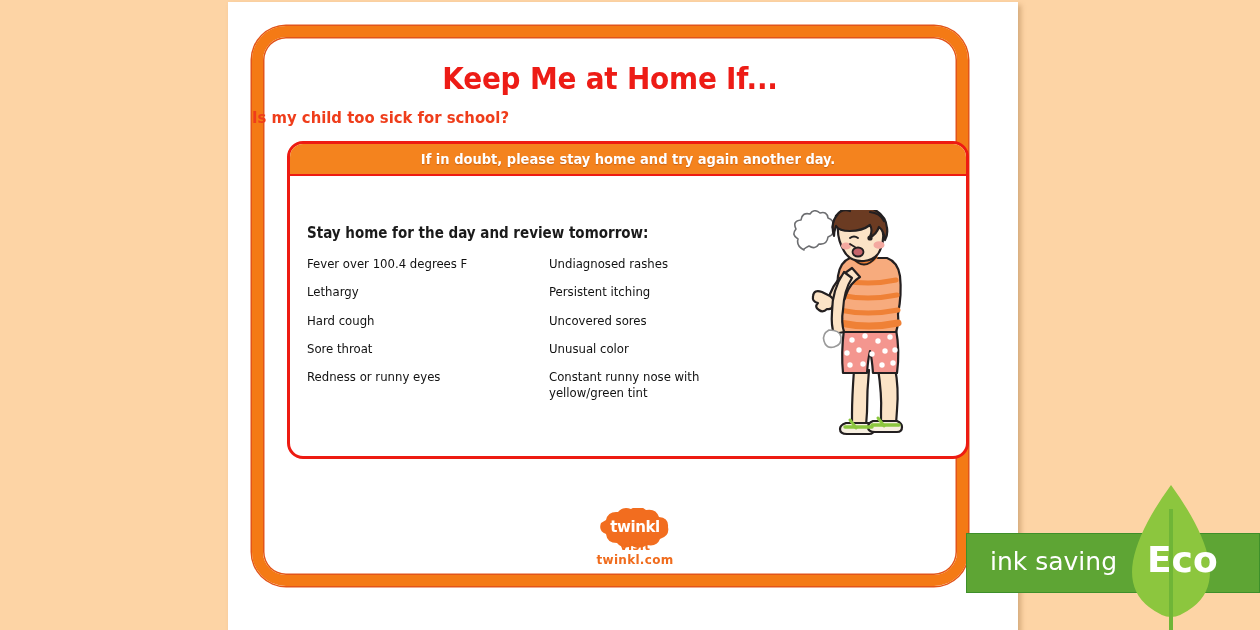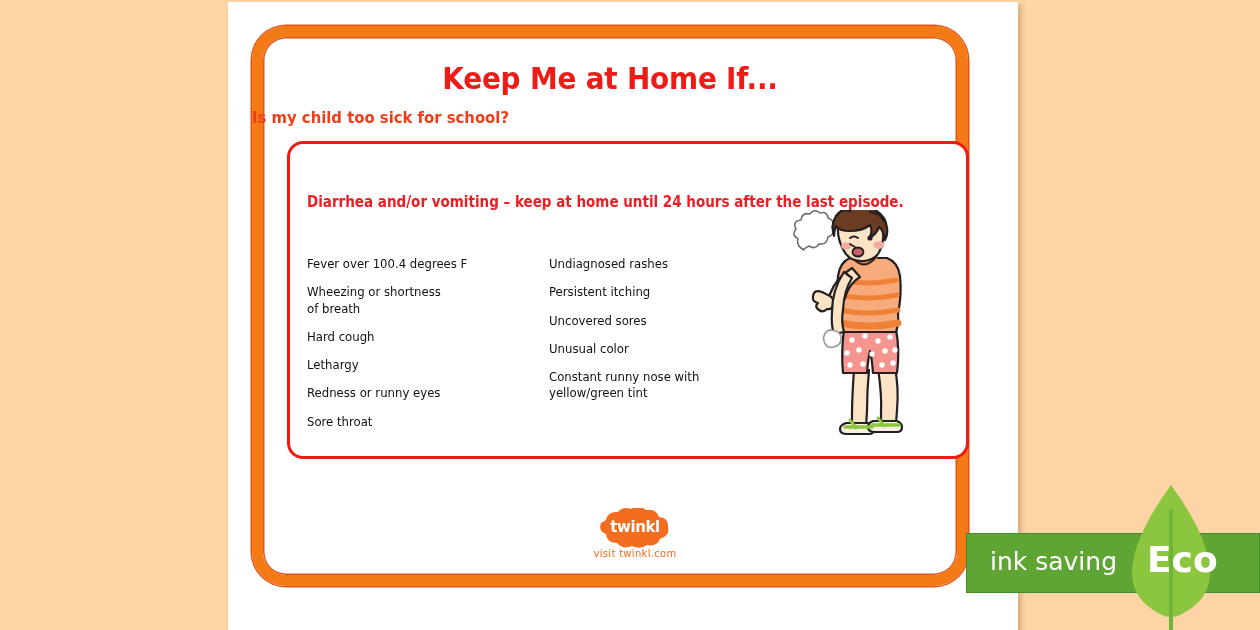--- a/index.html
+++ b/index.html
@@ -228,6 +228,7 @@
 
   <div id="red-panel">
 
+    <div id="panel-banner">If in doubt, please stay home and try again another day.</div>
 
     <div id="alert-line">Diarrhea and/or vomiting – keep at home until 24 hours after the last episode.</div>
 

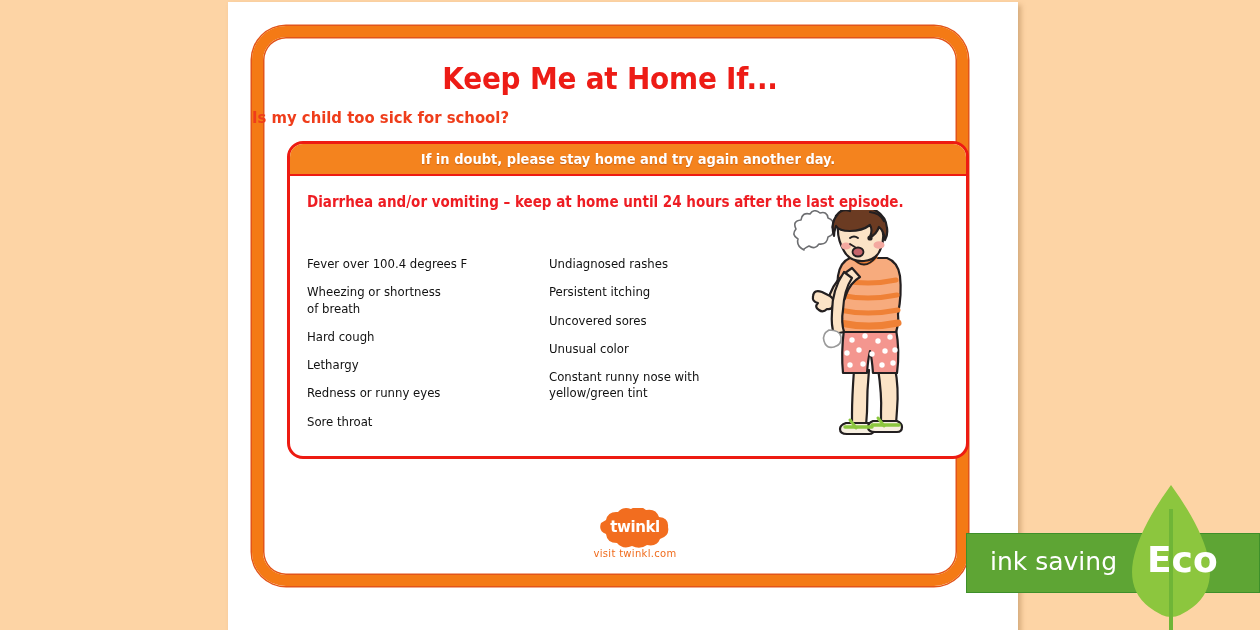--- a/index.html
+++ b/index.html
@@ -230,7 +230,6 @@
 
     <div id="panel-banner">If in doubt, please stay home and try again another day.</div>
 
-    <div id="alert-line">Diarrhea and/or vomiting – keep at home until 24 hours after the last episode.</div>
 
     <div class="symptom-col" id="col-left">
       <div class="symptom-item">Fever over 100.4 degrees F</div>

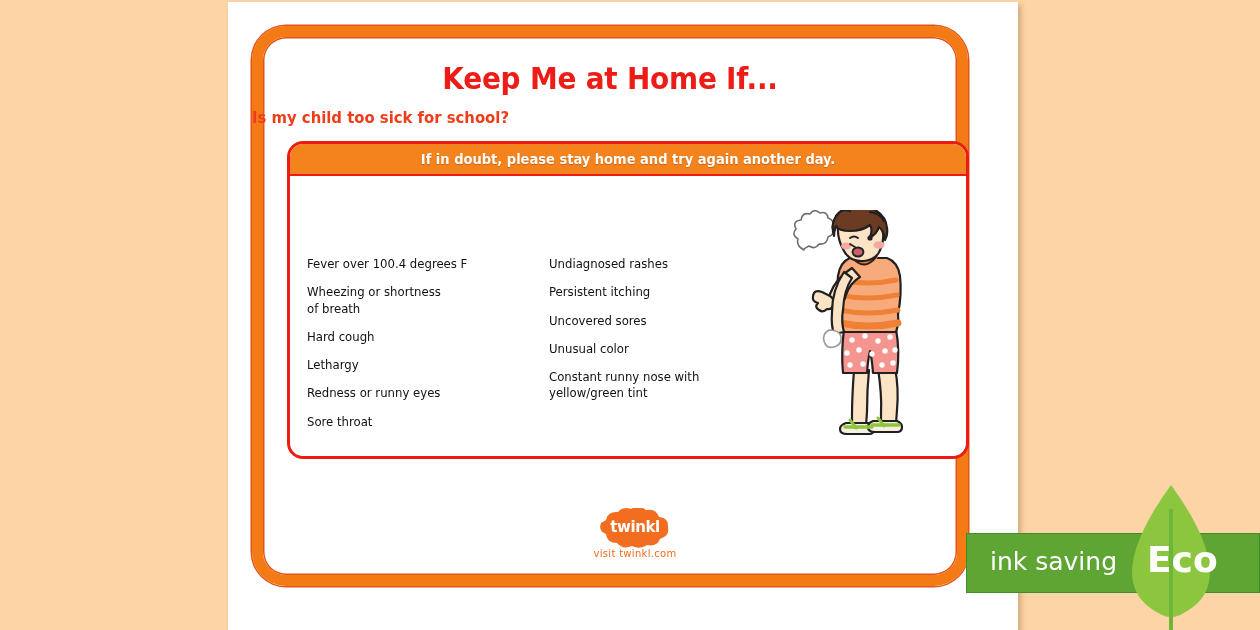--- a/index.html
+++ b/index.html
@@ -230,6 +230,7 @@
 
     <div id="panel-banner">If in doubt, please stay home and try again another day.</div>
 
+    <div id="instruction-line">Stay home for the day and review tomorrow:</div>
 
     <div class="symptom-col" id="col-left">
       <div class="symptom-item">Fever over 100.4 degrees F</div>

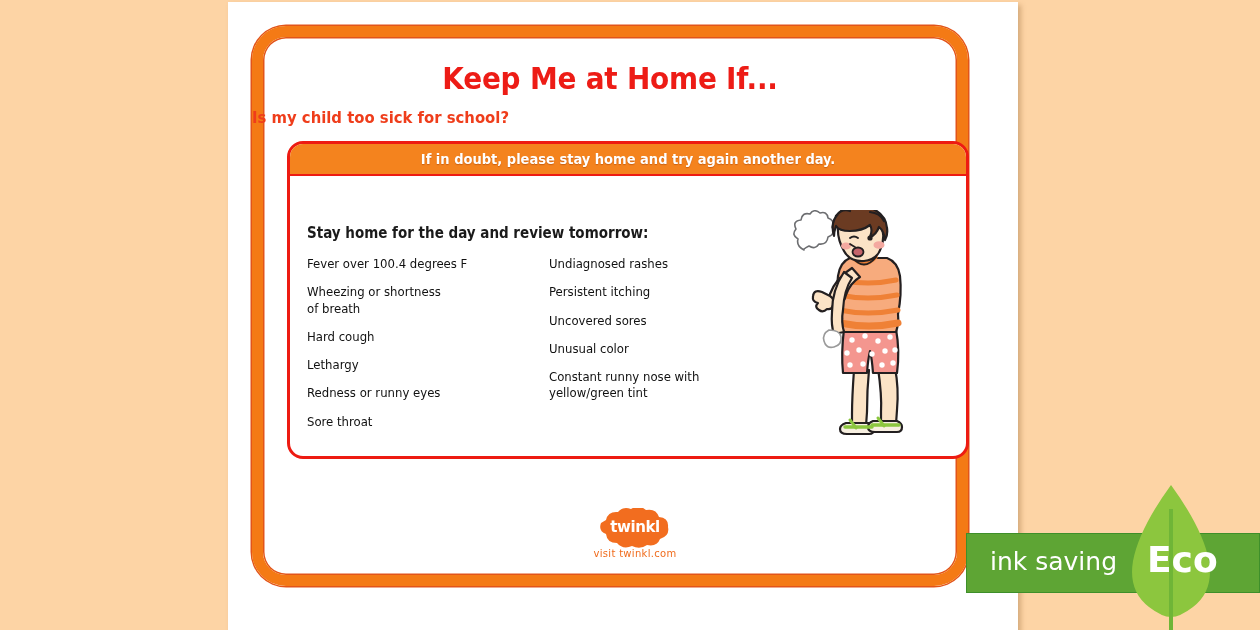--- a/index.html
+++ b/index.html
@@ -234,8 +234,6 @@
 
     <div class="symptom-col" id="col-left">
       <div class="symptom-item">Fever over 100.4 degrees F</div>
-      <div class="symptom-item">Wheezing or shortness
-of breath</div>
       <div class="symptom-item">Hard cough</div>
       <div class="symptom-item">Lethargy</div>
       <div class="symptom-item">Redness or runny eyes</div>

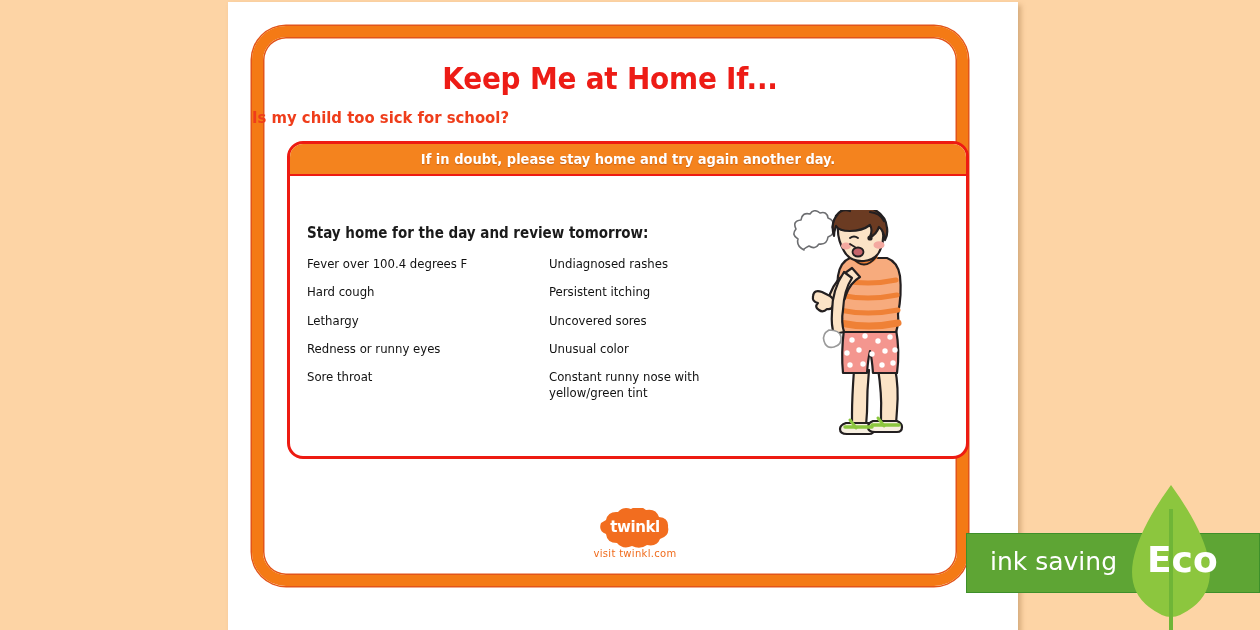--- a/index.html
+++ b/index.html
@@ -234,8 +234,8 @@
 
     <div class="symptom-col" id="col-left">
       <div class="symptom-item">Fever over 100.4 degrees F</div>
+      <div class="symptom-item">Lethargy</div>
       <div class="symptom-item">Hard cough</div>
-      <div class="symptom-item">Lethargy</div>
       <div class="symptom-item">Redness or runny eyes</div>
       <div class="symptom-item">Sore throat</div>
     </div>

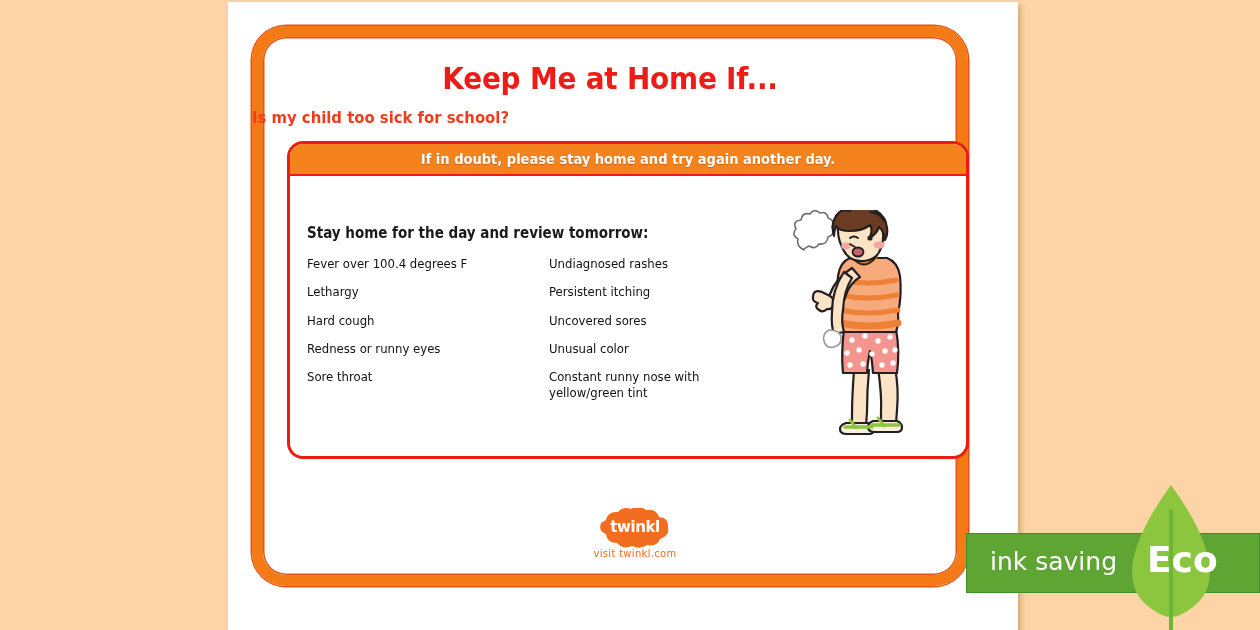--- a/index.html
+++ b/index.html
@@ -236,8 +236,8 @@
       <div class="symptom-item">Fever over 100.4 degrees F</div>
       <div class="symptom-item">Lethargy</div>
       <div class="symptom-item">Hard cough</div>
+      <div class="symptom-item">Sore throat</div>
       <div class="symptom-item">Redness or runny eyes</div>
-      <div class="symptom-item">Sore throat</div>
     </div>
 
     <div class="symptom-col" id="col-right">

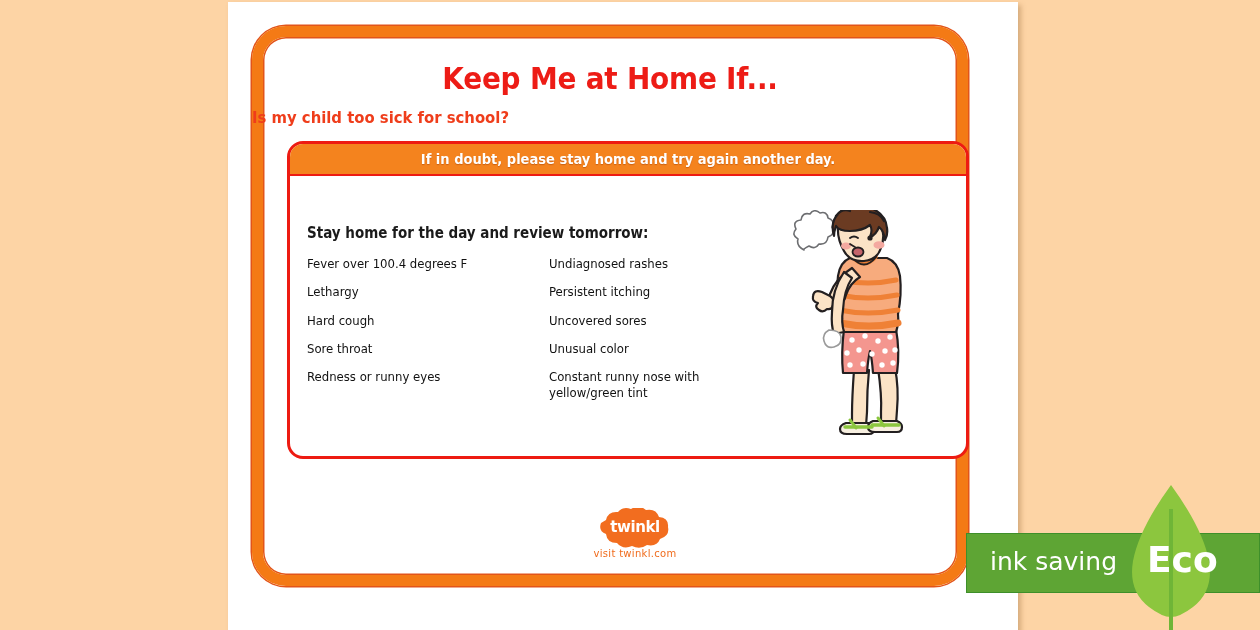--- a/index.html
+++ b/index.html
@@ -162,11 +162,11 @@
   #twinkl-url {
     position: absolute;
     left: 0;
-    top: 40px;
+    top: 31px;
     width: 100%;
     color: #f06c1d;
-    font-size: 10px;
-    font-weight: normal;
+    font-size: 12px;
+    font-weight: bold;
     letter-spacing: 0.3px;
     font-family: "DejaVu Sans", sans-serif;
   }

